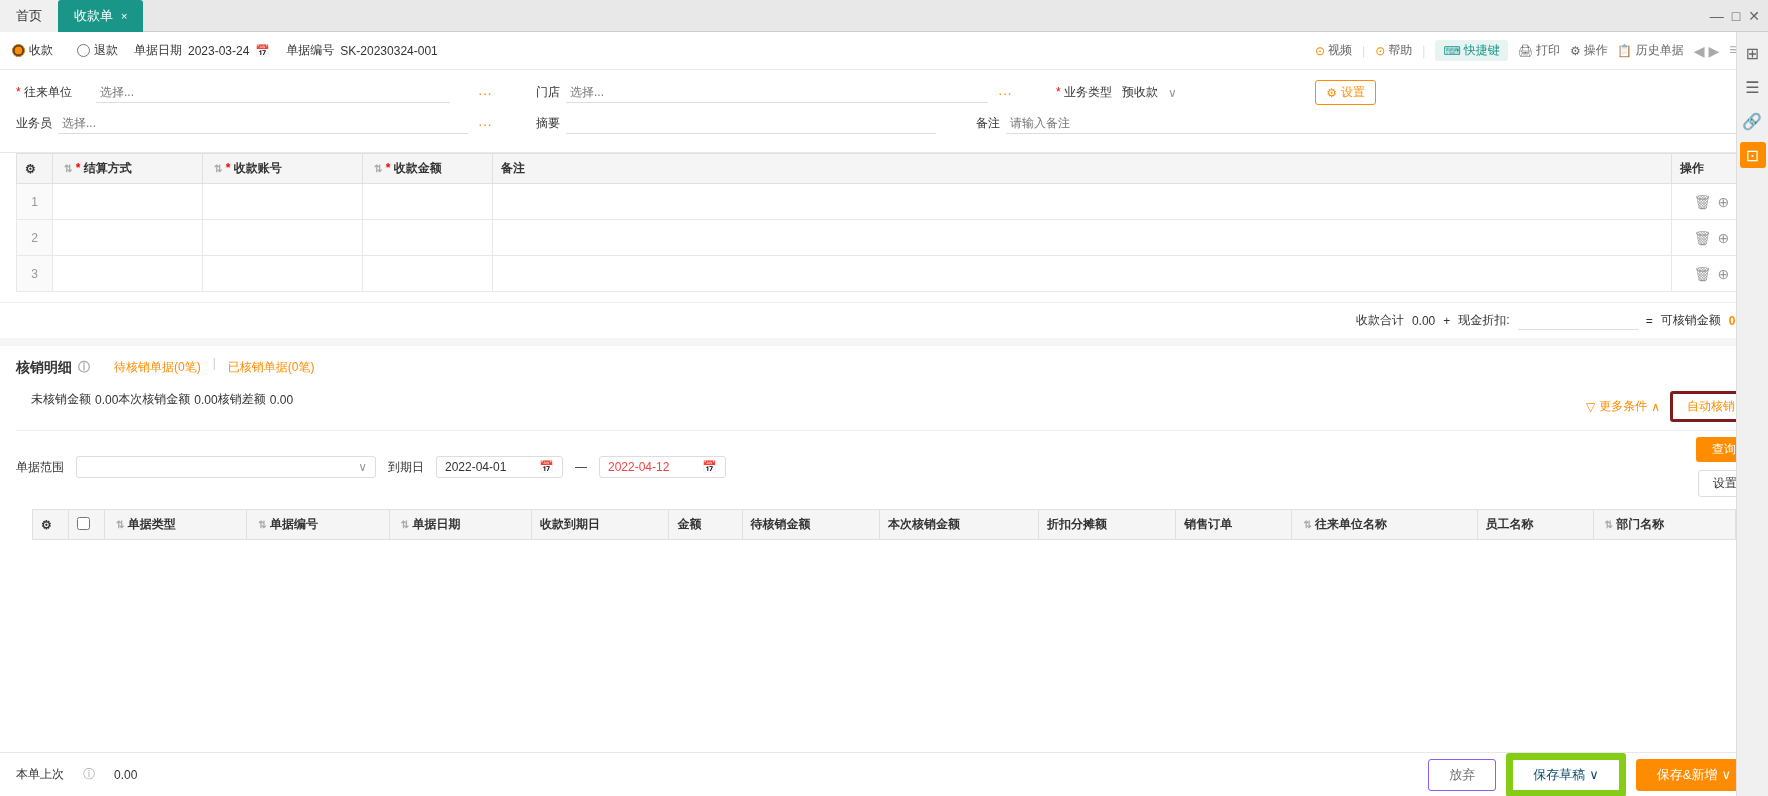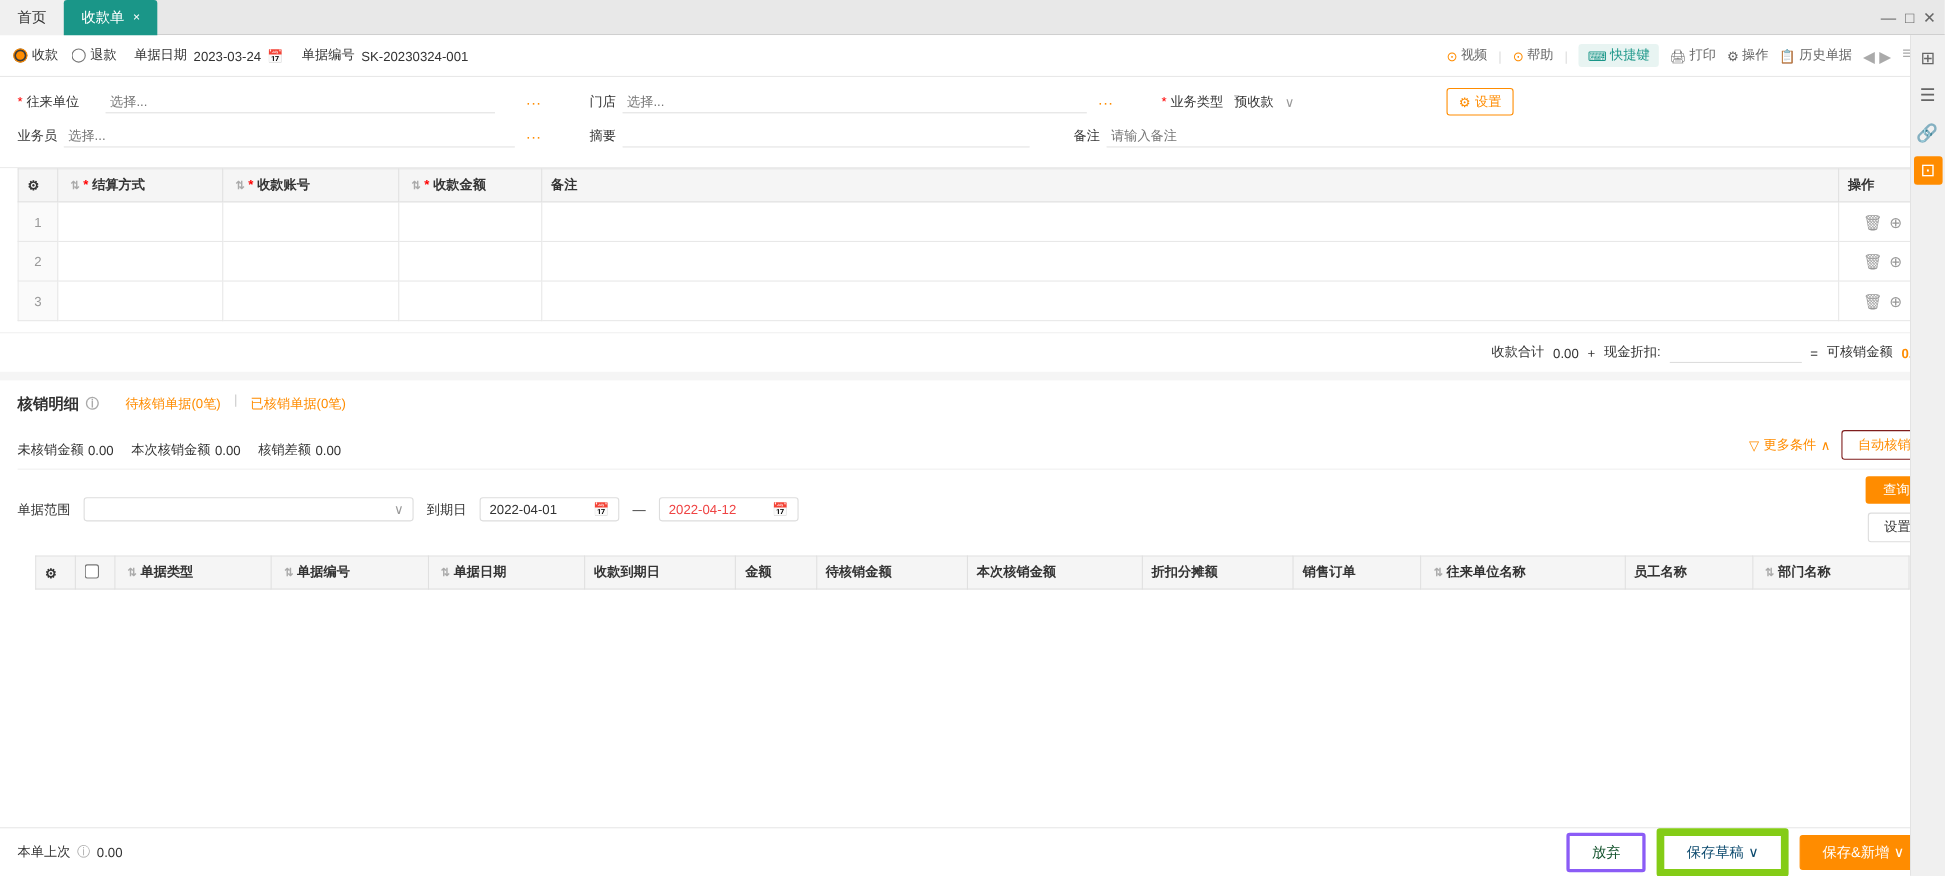--- a/index.html
+++ b/index.html
@@ -19,7 +19,7 @@
 
     
     .toolbar { display: flex; align-items: center; padding: 6px 12px; background: #fff; border-bottom: 1px solid #e8e8e8; gap: 16px; height: 38px; }
-    .radio-group { display: flex; align-items: center; gap: 12px; }
+    .radio-group { display: flex; align-items: center; gap: 24px; }
     .radio-item { display: flex; align-items: center; gap: 4px; cursor: pointer; }
     .radio-item input[type=radio] { accent-color: #ff8c00; cursor: pointer; }
     .toolbar-field { display: flex; align-items: center; gap: 6px; }

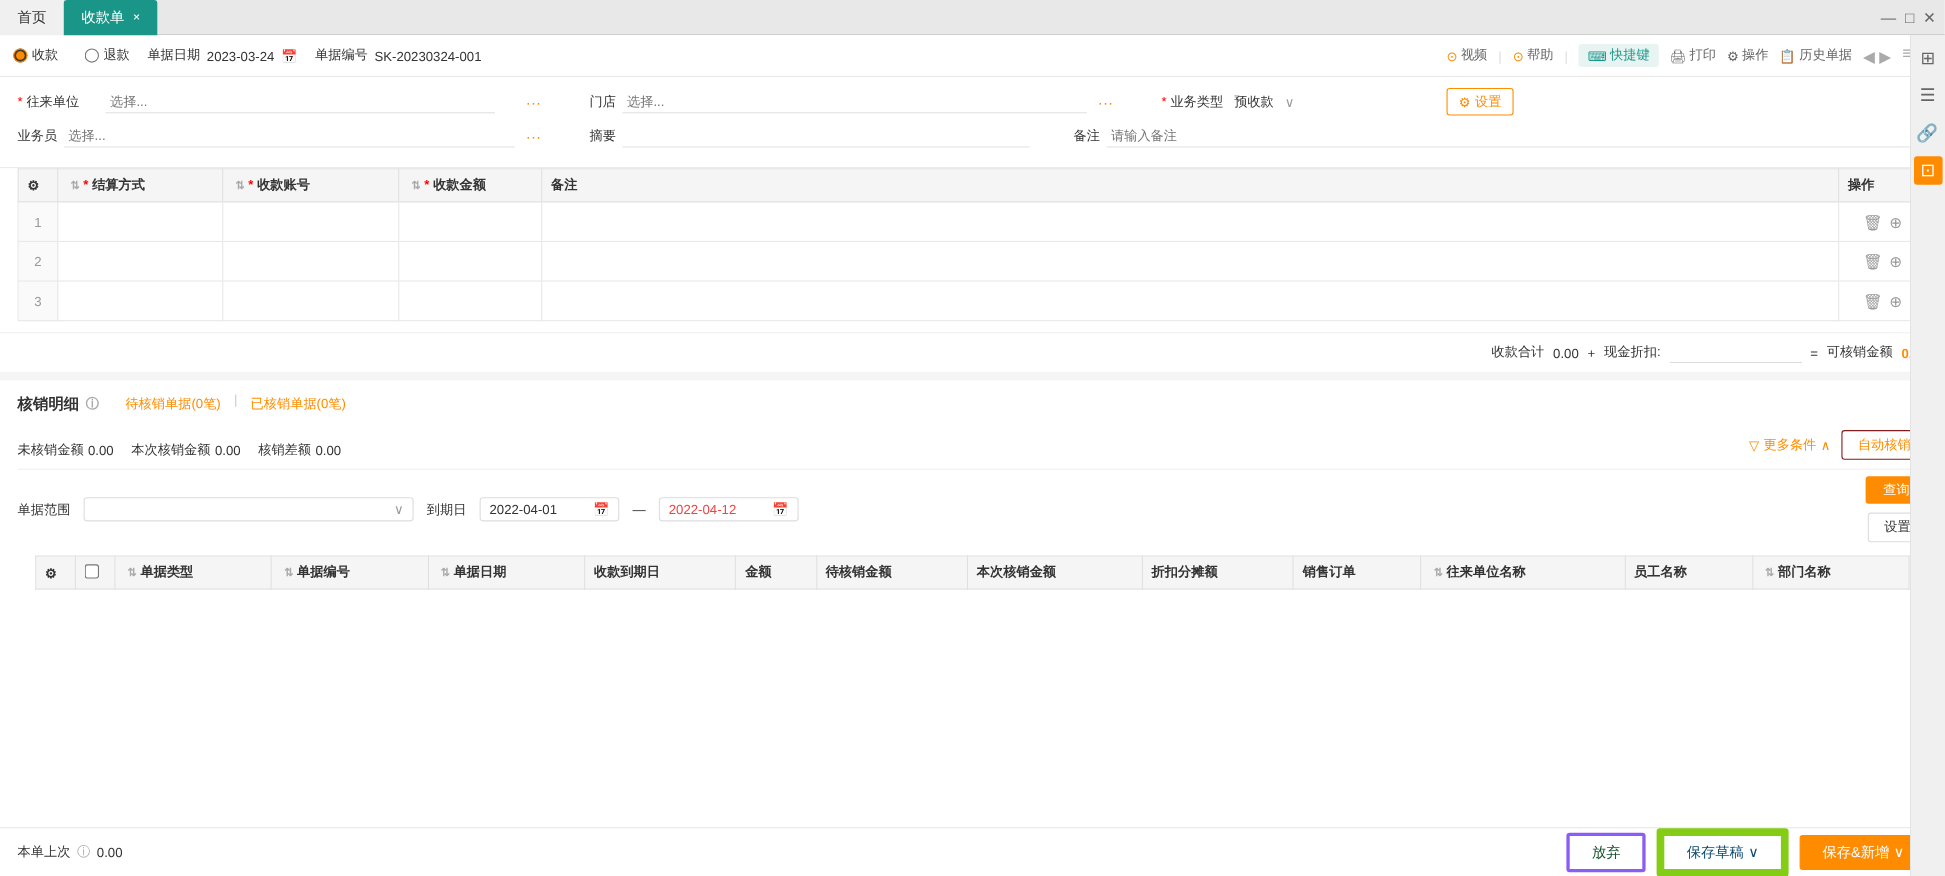--- a/index.html
+++ b/index.html
@@ -76,7 +76,7 @@
     .hexiao-tab.active { color: #ff8c00; }
     .hexiao-tab.separator { color: #ccc; padding: 0; }
 
-    .hexiao-stats { display: flex; align-items: flex-end; gap: 16px; padding: 4px 0 8px; font-size: 12px; color: #333; }
+    .hexiao-stats { display: flex; align-items: flex-start; padding: 4px 0 8px; font-size: 12px; color: #333; margin-left: 15px; }
     .hexiao-stats .stat-item { display: flex; align-items: center; gap: 4px; }
     .hexiao-stats .stat-val { color: #333; }
     .hexiao-stats .stat-label { color: #333; }

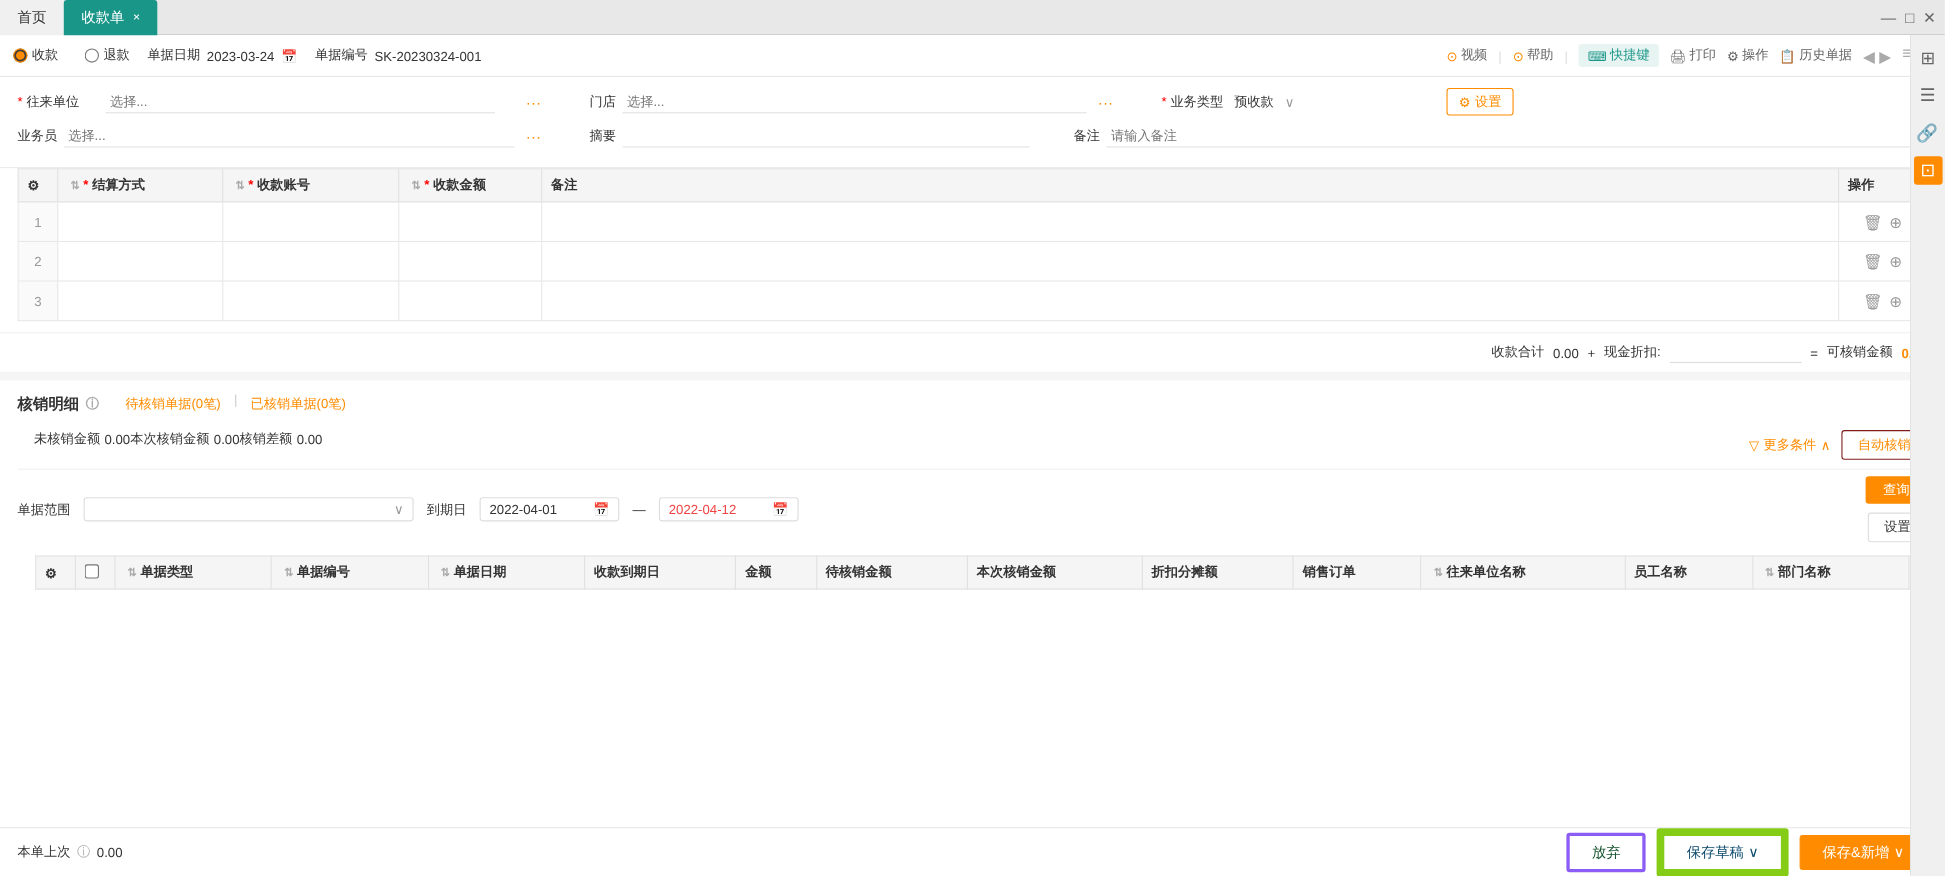--- a/index.html
+++ b/index.html
@@ -81,7 +81,7 @@
     .hexiao-stats .stat-val { color: #333; }
     .hexiao-stats .stat-label { color: #333; }
     .more-filter-btn { color: #ff8c00; cursor: pointer; display: flex; align-items: center; gap: 4px; font-size: 12px; }
-    .auto-hexiao-btn { background: #fff; border: 1px solid #7f1d1d; color: #ff8c00; padding: 4px 14px; border-radius: 3px; cursor: pointer; font-size: 12px; }
+    .auto-hexiao-btn { background: #fff; border: 3px solid #7f1d1d; color: #ff8c00; padding: 4px 14px; border-radius: 3px; cursor: pointer; font-size: 12px; }
     .query-btn { background: #ff8c00; border: none; color: #fff; padding: 4px 16px; border-radius: 3px; cursor: pointer; font-size: 12px; }
     .settings-btn2 { background: #fff; border: 1px solid #ddd; color: #333; padding: 4px 14px; border-radius: 3px; cursor: pointer; font-size: 12px; }
 

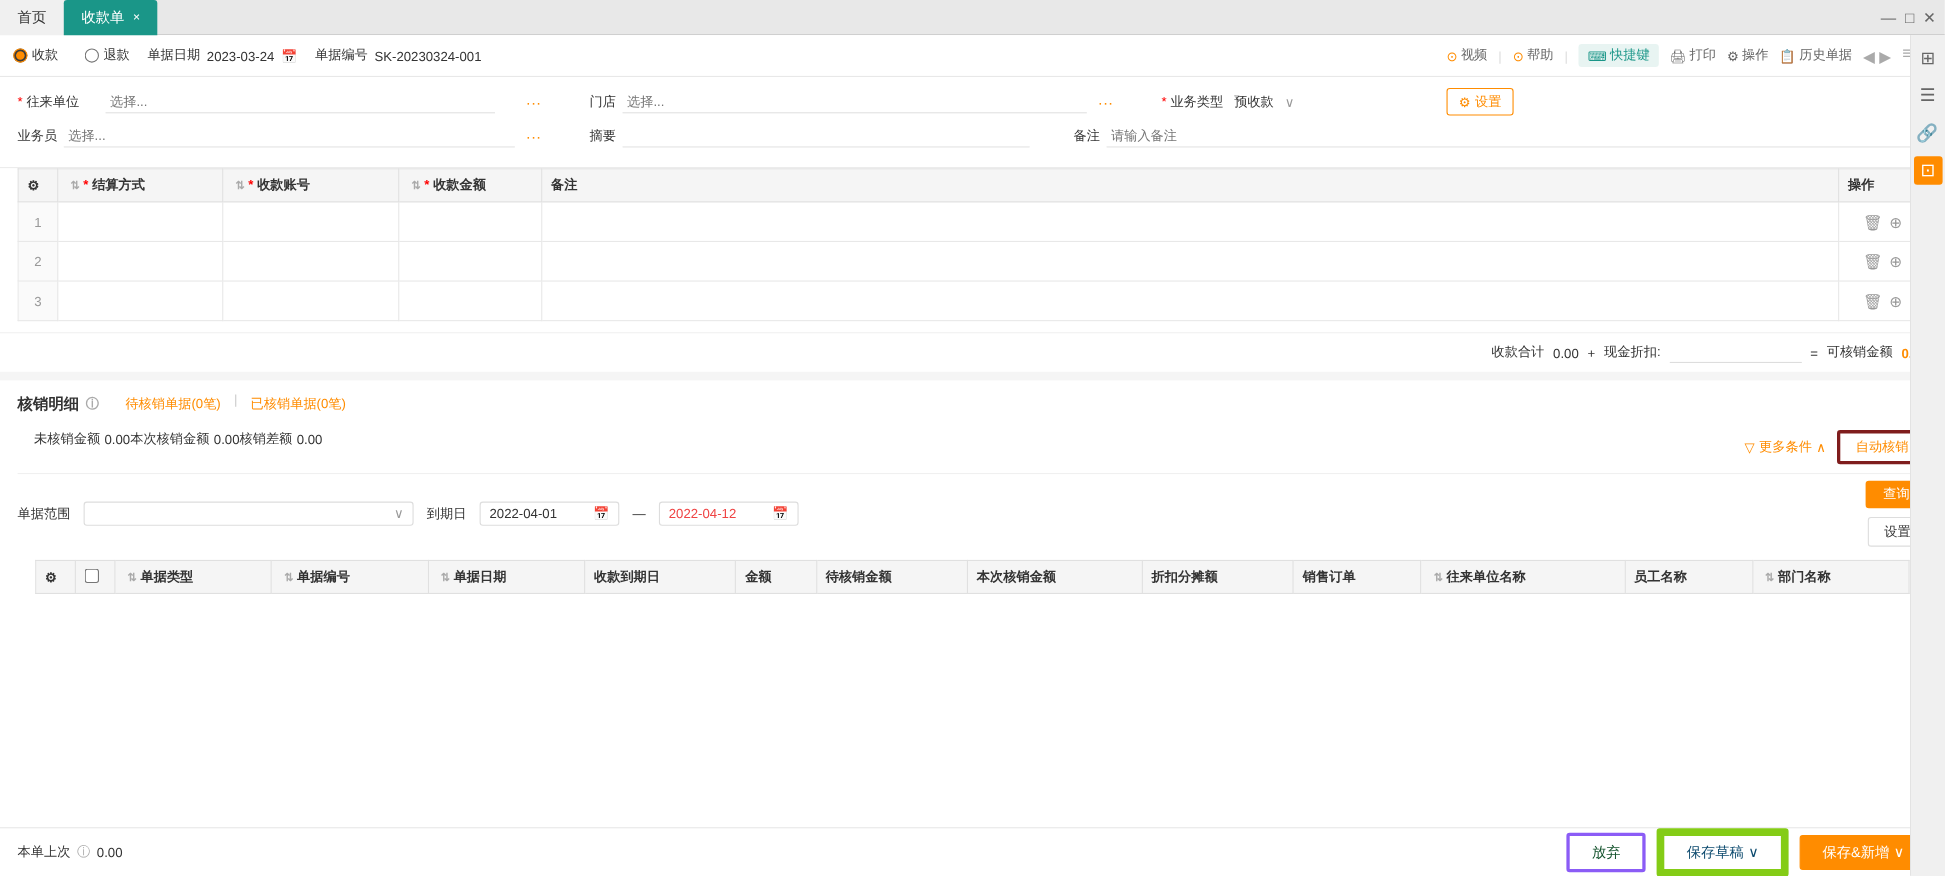--- a/index.html
+++ b/index.html
@@ -93,7 +93,7 @@
 
     
     .footer { display: flex; align-items: center; padding: 8px 16px; background: #fff; border-top: 1px solid #e8e8e8; position: fixed; bottom: 0; left: 0; right: 0; height: 44px; }
-    .footer-left { display: flex; align-items: center; gap: 6px; font-size: 12px; color: #333; }
+    .footer-left { display: flex; align-items: center; gap: 19px; font-size: 12px; color: #333; }
     .footer-left .info-icon { color: #aaa; cursor: pointer; }
     .footer-right { margin-left: auto; display: flex; align-items: center; gap: 10px; }
     .footer-btn { padding: 6px 20px; border-radius: 3px; cursor: pointer; font-size: 13px; border: 3px solid #8b5cf6; background: #fff; color: #14532d; }

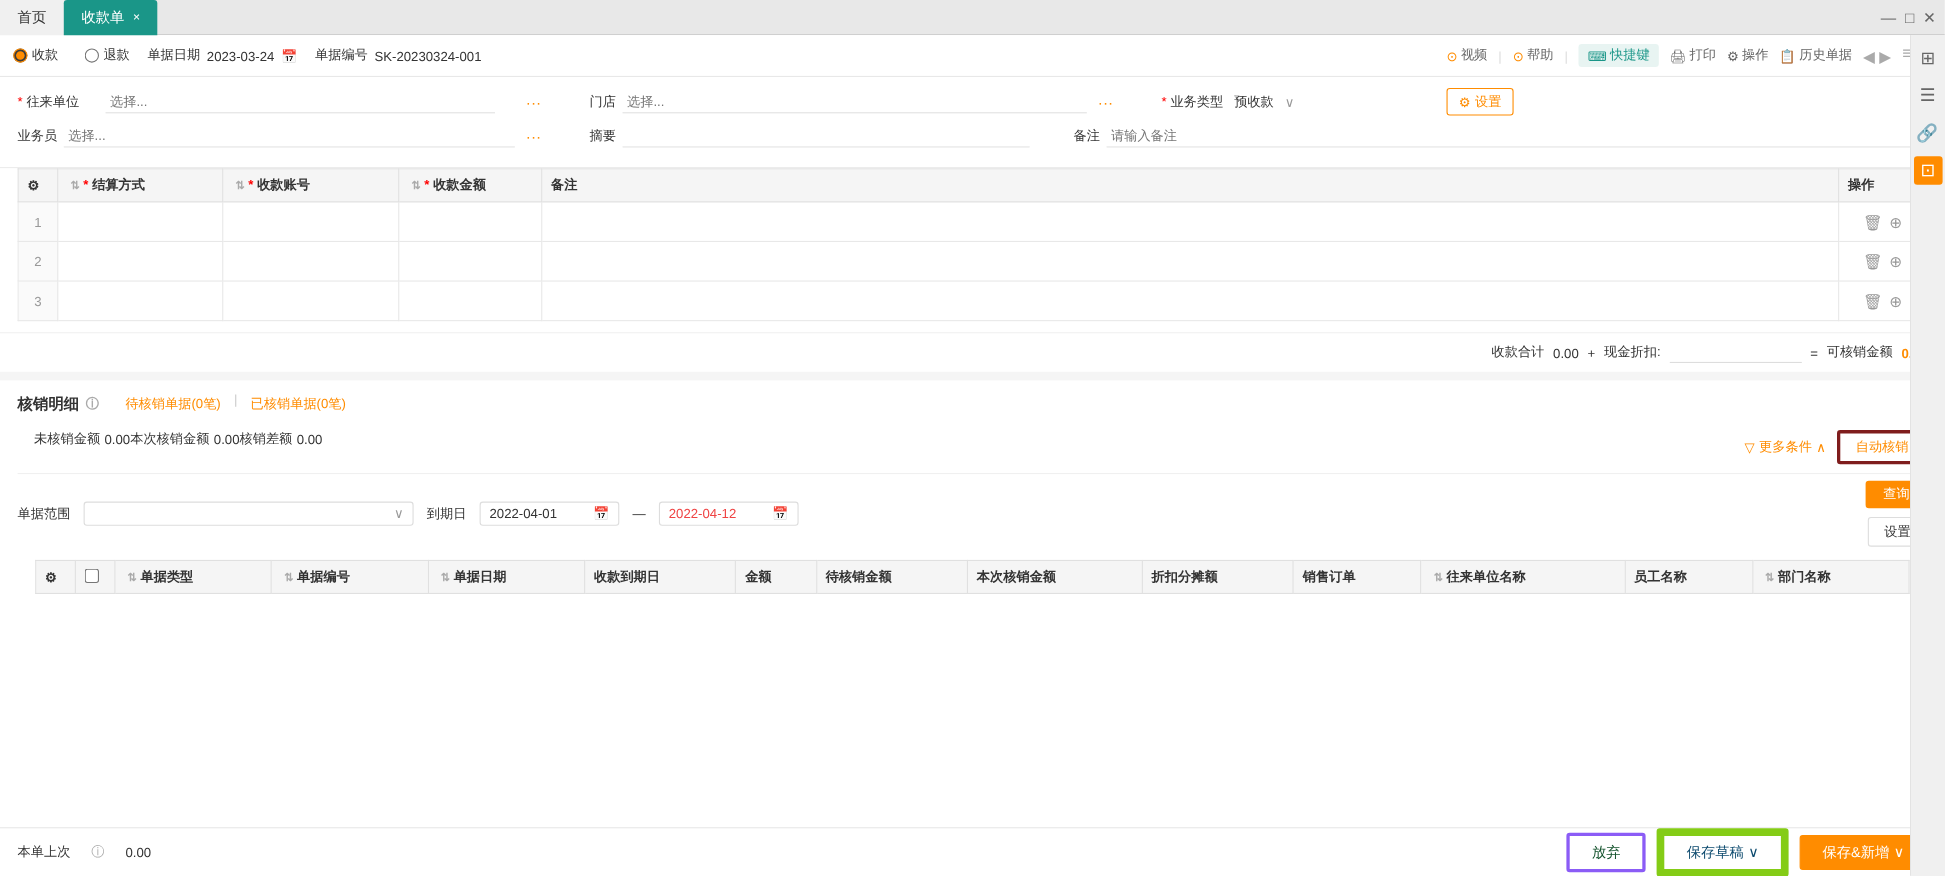--- a/index.html
+++ b/index.html
@@ -96,7 +96,7 @@
     .footer-left { display: flex; align-items: center; gap: 19px; font-size: 12px; color: #333; }
     .footer-left .info-icon { color: #aaa; cursor: pointer; }
     .footer-right { margin-left: auto; display: flex; align-items: center; gap: 10px; }
-    .footer-btn { padding: 6px 20px; border-radius: 3px; cursor: pointer; font-size: 13px; border: 3px solid #8b5cf6; background: #fff; color: #14532d; }
+    .footer-btn { padding: 6px 20px; border-radius: 3px; cursor: pointer; font-size: 13px; border: 1px solid #8b5cf6; background: #fff; color: #737373; }
     .footer-btn.orange-outline { border: 7px solid #84cc16; color: #0c4a6e; background: #fff; display: flex; align-items: center; gap: 4px; }
     .footer-btn.orange-fill { background: #ff8c00; color: #fff; border: 1px solid #ff8c00; display: flex; align-items: center; gap: 4px; }
 

